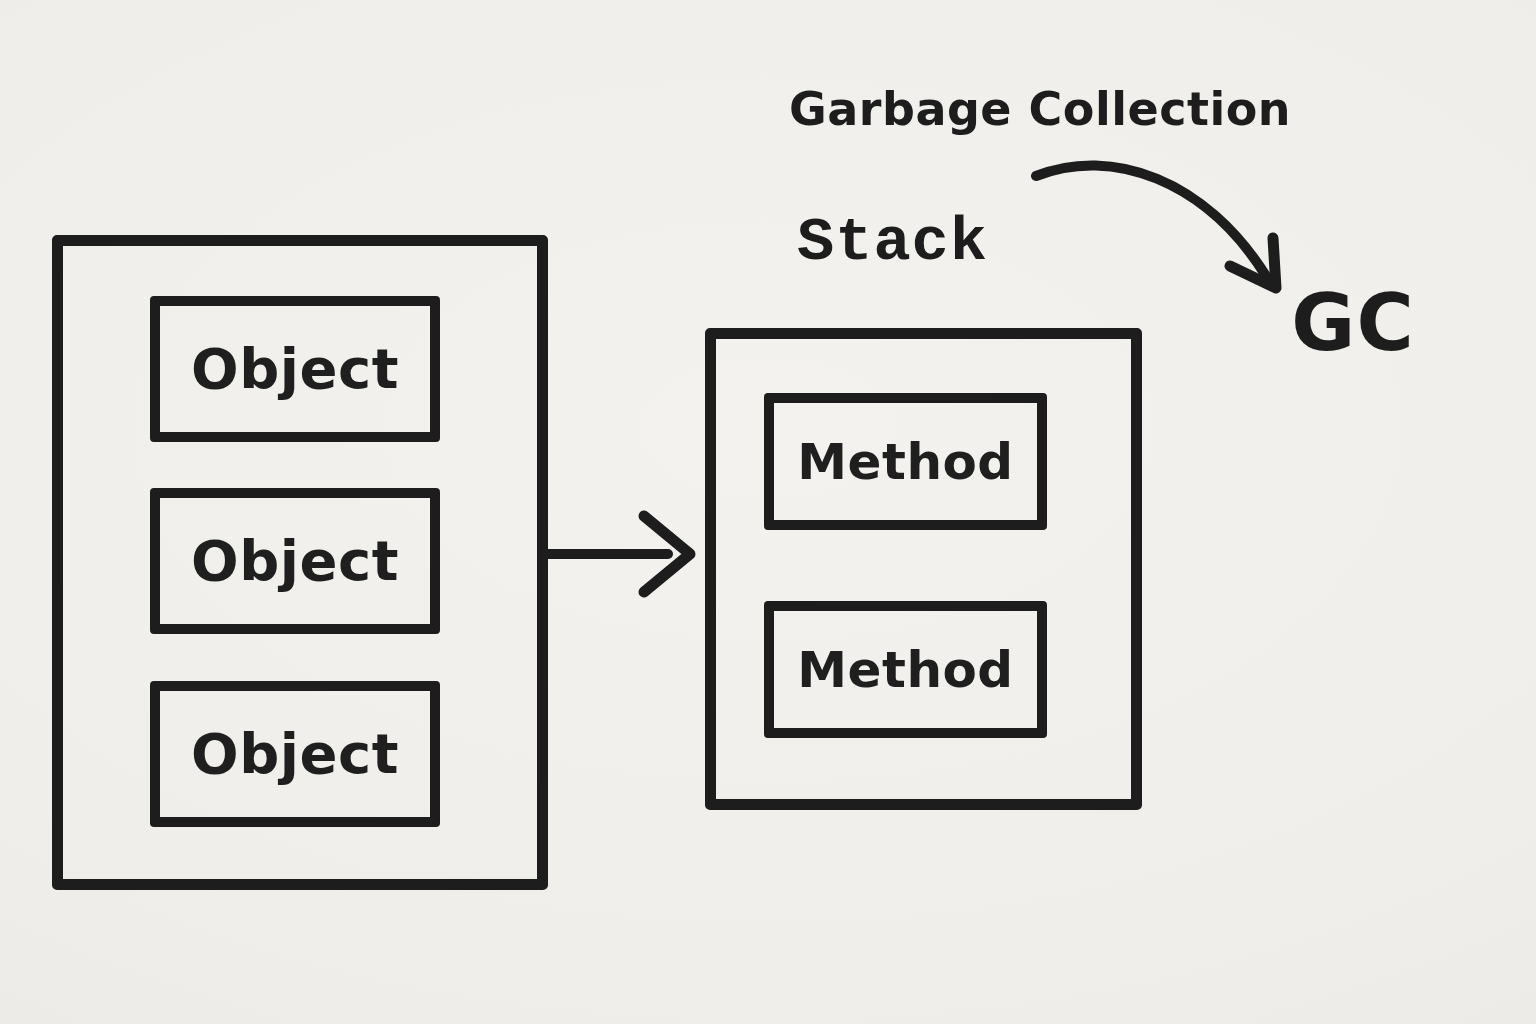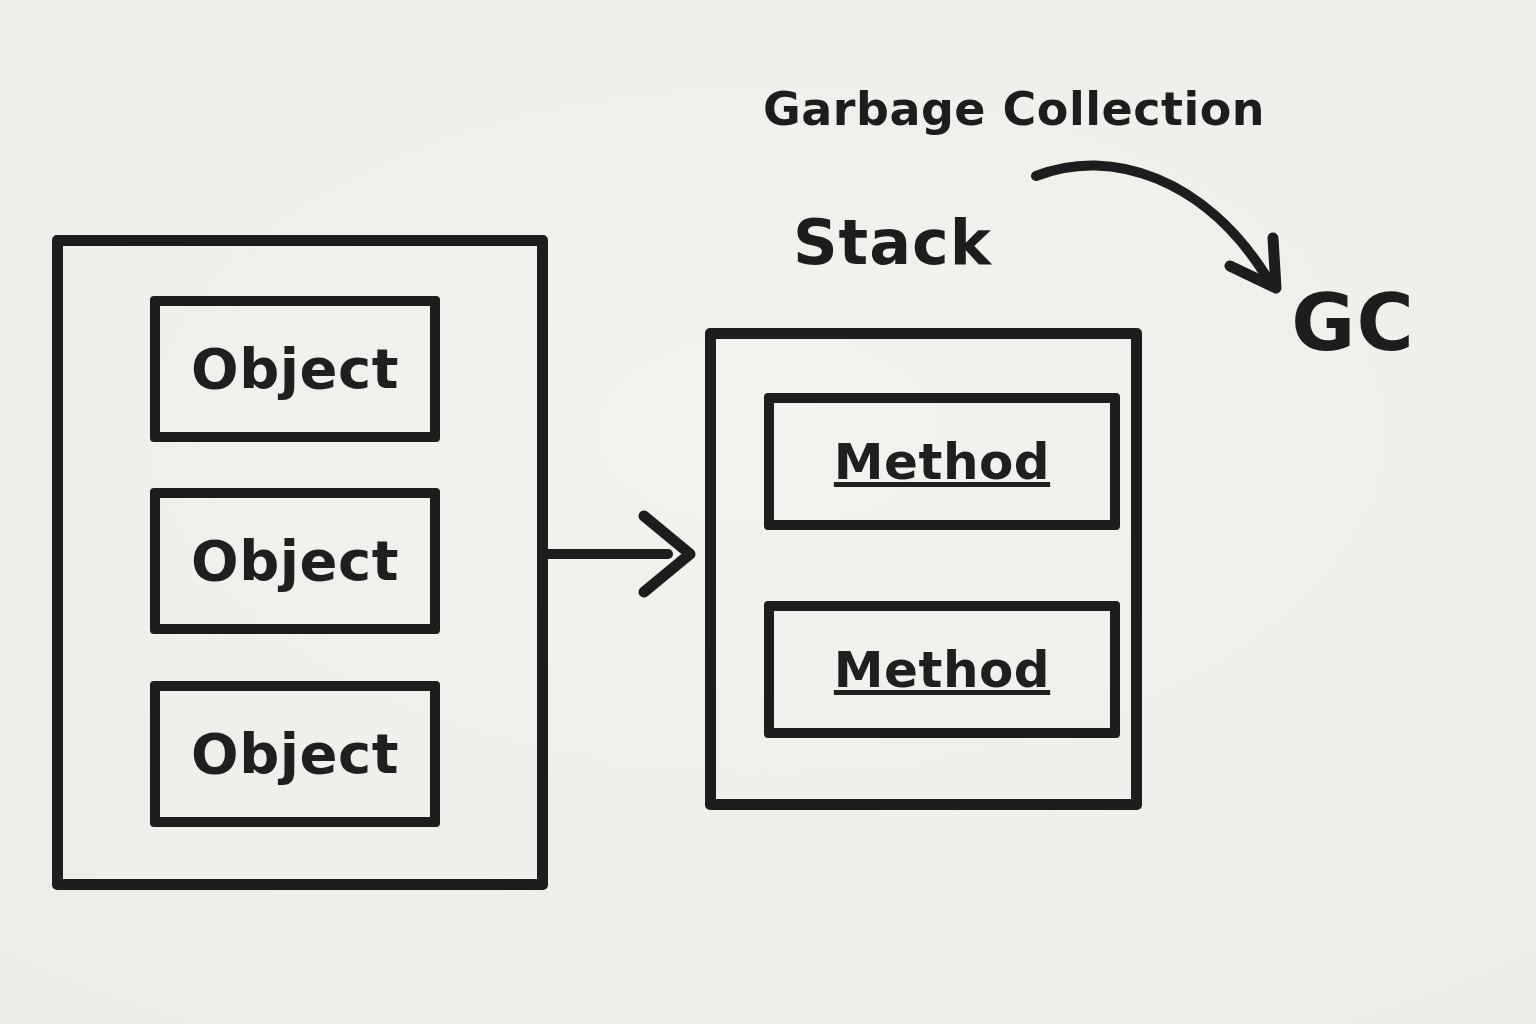--- a/index.html
+++ b/index.html
@@ -27,7 +27,7 @@
   }
   .heap-title  { left: 52px;  top: 126px; width: 496px; font-size: 78px; }
   .stack-title { left: 705px; top: 212px; width: 375px; font-size: 62px; }
-  .gc-label    { left: 714px; top: 86px;  width: 600px; font-size: 46px; font-weight: 600; letter-spacing: 0.5px; }
+  .gc-label    { left: 740px; top: 86px;  width: 600px; font-size: 46px; font-weight: 600; letter-spacing: 0.5px; }
   .gc-abbrev   { left: 1288px; top: 248px; width: 130px; font-size: 78px; margin-top: 36px; }
 
   .outline-box {

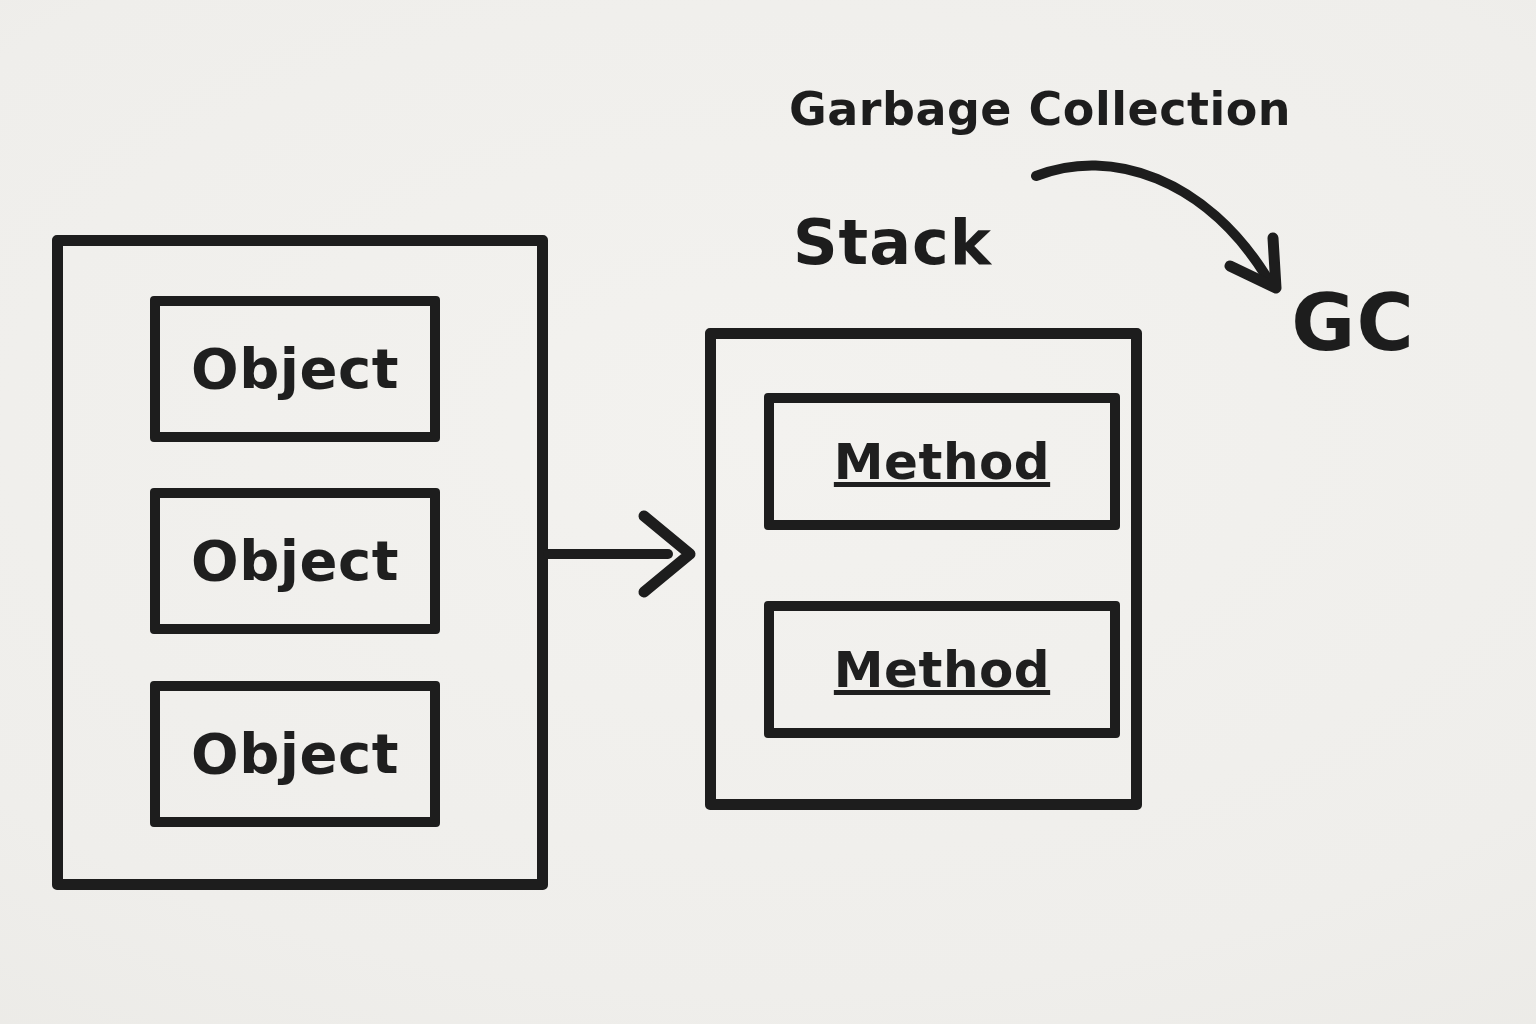--- a/index.html
+++ b/index.html
@@ -26,7 +26,7 @@
     white-space: nowrap;
   }
   .heap-title  { left: 52px;  top: 126px; width: 496px; font-size: 78px; }
-  .stack-title { left: 705px; top: 212px; width: 375px; font-size: 62px; }
+  .stack-title { left: 705px; top: 212px; width: 375px; font-size: 62px; font-family: Liberation Mono, monospace; }
   .gc-label    { left: 740px; top: 86px;  width: 600px; font-size: 46px; font-weight: 600; letter-spacing: 0.5px; }
   .gc-abbrev   { left: 1288px; top: 248px; width: 130px; font-size: 78px; margin-top: 36px; }
 

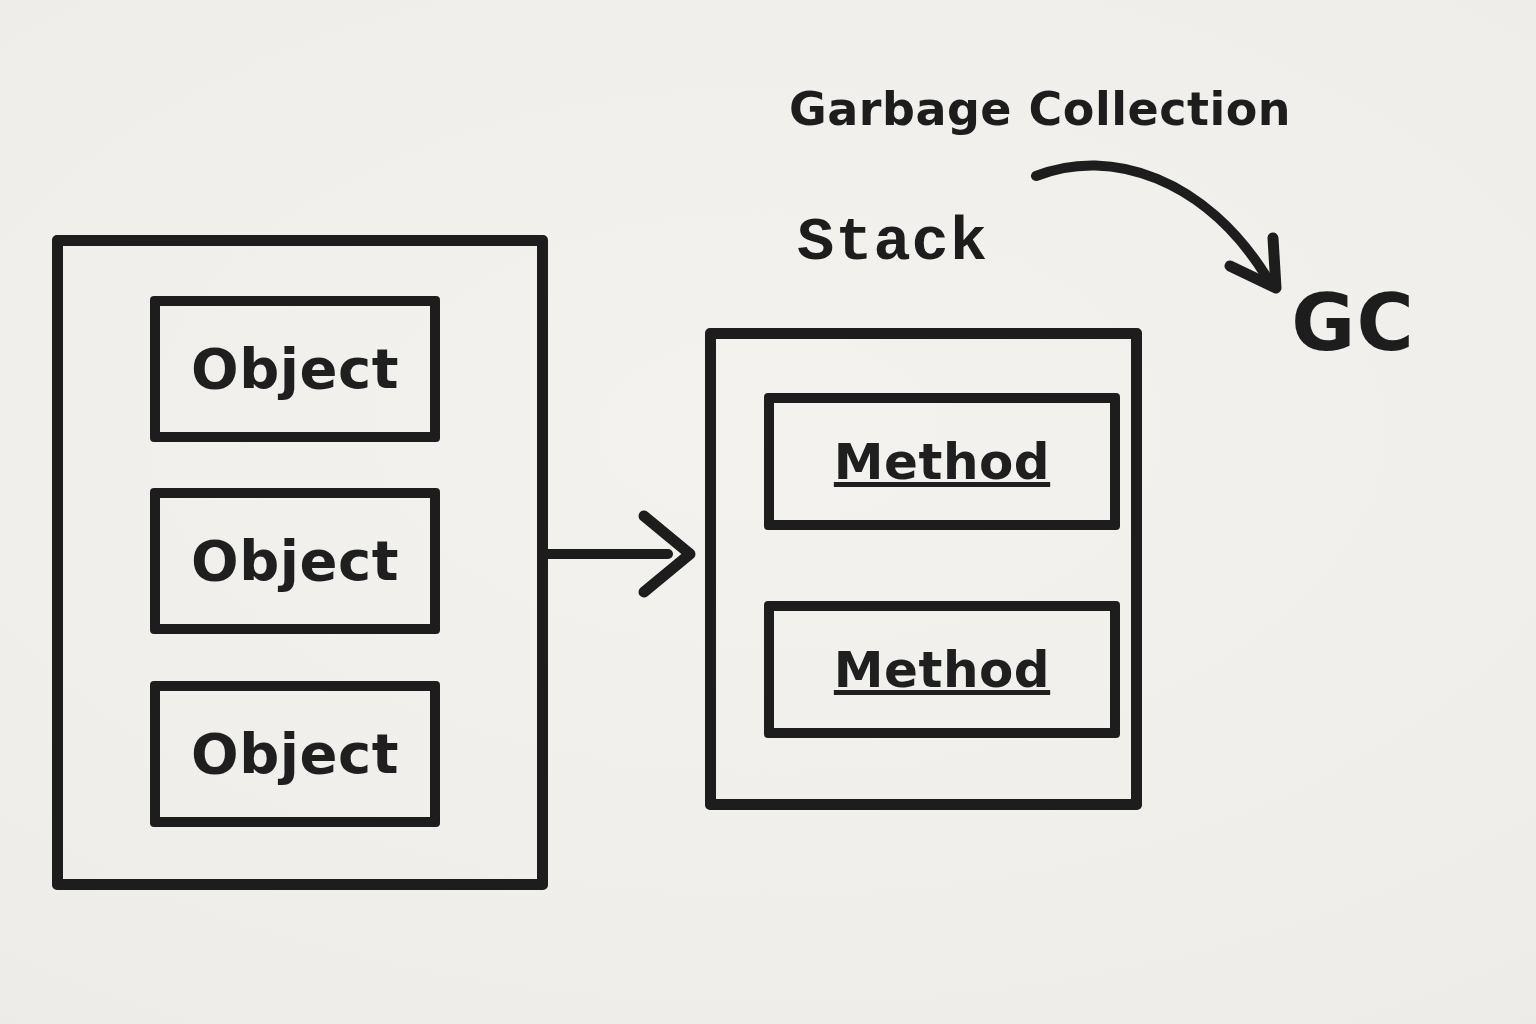--- a/index.html
+++ b/index.html
@@ -63,7 +63,7 @@
   .object-3 { top: 435px; }
 
   
-  .method-box { left: 48px; width: 356px; height: 137px; text-decoration: underline; }
+  .method-box { left: 48px; width: 283px; height: 137px; }
   .method-box .cell-label { font-size: 50px; }
   .method-1 { top: 54px; }
   .method-2 { top: 262px; }

